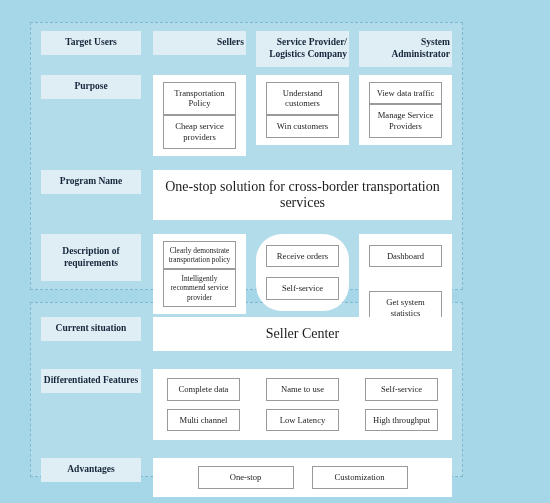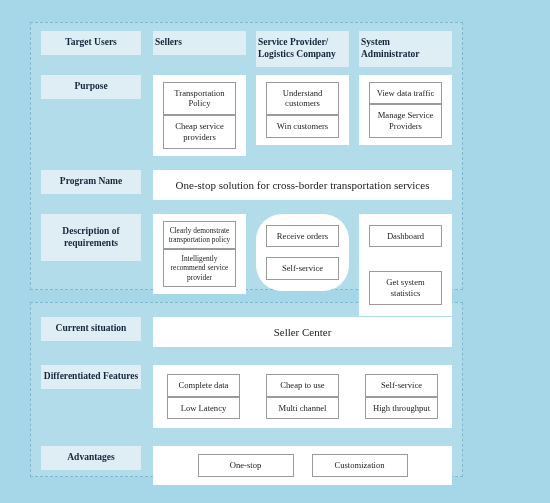--- a/index.html
+++ b/index.html
@@ -69,7 +69,7 @@
     color: #15263b;
     font-weight: bold;
     font-size: 9.5px;
-    text-align: left;
+    text-align: right;
     line-height: 1.25;
     padding: 6px 2px;
     box-sizing: border-box;

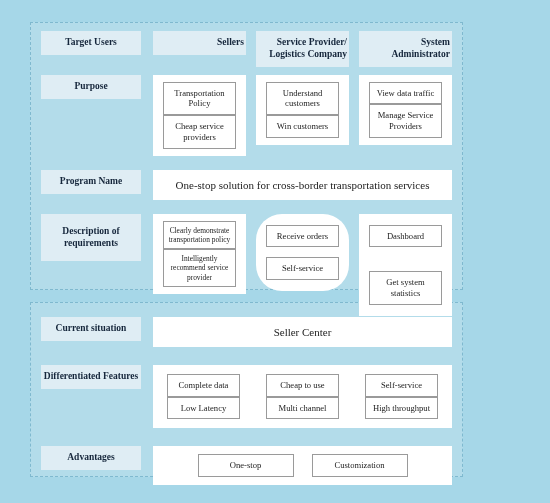--- a/index.html
+++ b/index.html
@@ -101,7 +101,7 @@
     flex: 1 1 auto;
     margin-left: 12px;
     text-align: center;
-    font-size: 11px;
+    font-size: 14px;
     color: #1c1c1c;
     padding: 9px 6px;
     box-sizing: border-box;

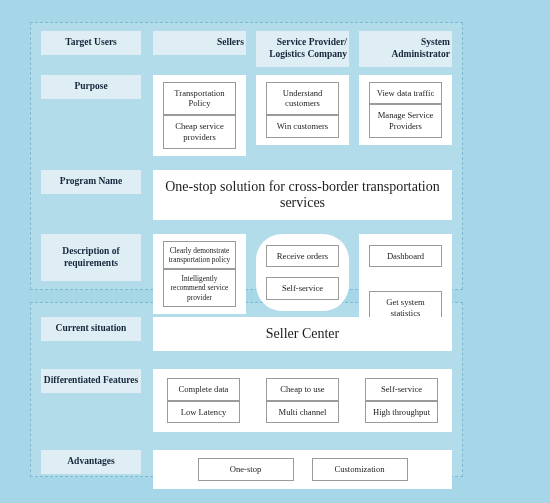--- a/index.html
+++ b/index.html
@@ -116,7 +116,7 @@
     box-sizing: border-box;
     display: flex;
     flex-direction: column;
-    gap: 0;
+    gap: 8px;
   }
   .grid-line {
     display: flex;

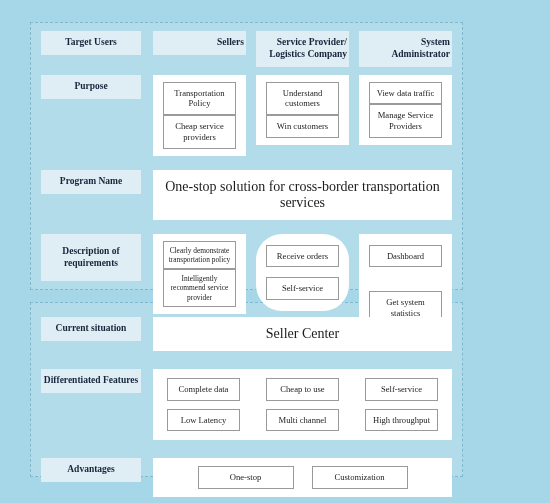--- a/index.html
+++ b/index.html
@@ -225,7 +225,7 @@
       <div class="grid-box">
         <div class="grid-line">
           <div class="chip">Complete data</div>
-          <div class="chip">Cheap to use</div>
+          <div class="chip">Name to use</div>
           <div class="chip">Self-service</div>
         </div>
         <div class="grid-line">

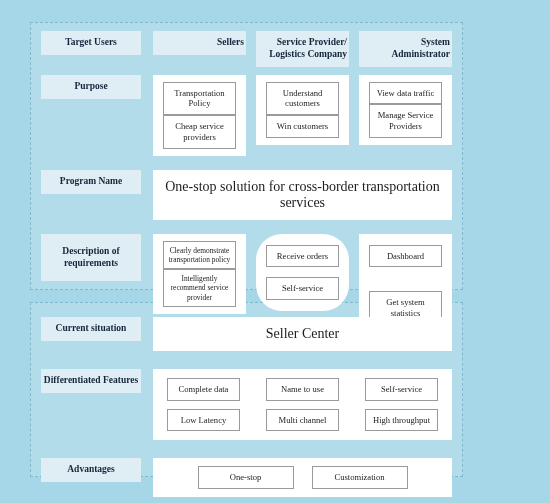--- a/index.html
+++ b/index.html
@@ -229,8 +229,8 @@
           <div class="chip">Self-service</div>
         </div>
         <div class="grid-line">
+          <div class="chip">Multi channel</div>
           <div class="chip">Low Latency</div>
-          <div class="chip">Multi channel</div>
           <div class="chip">High throughput</div>
         </div>
       </div>

